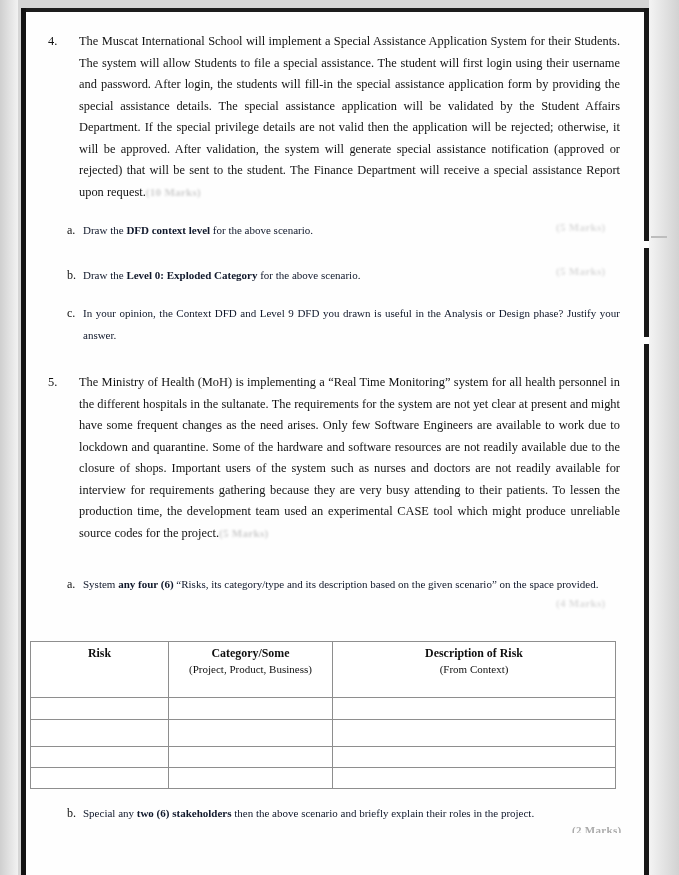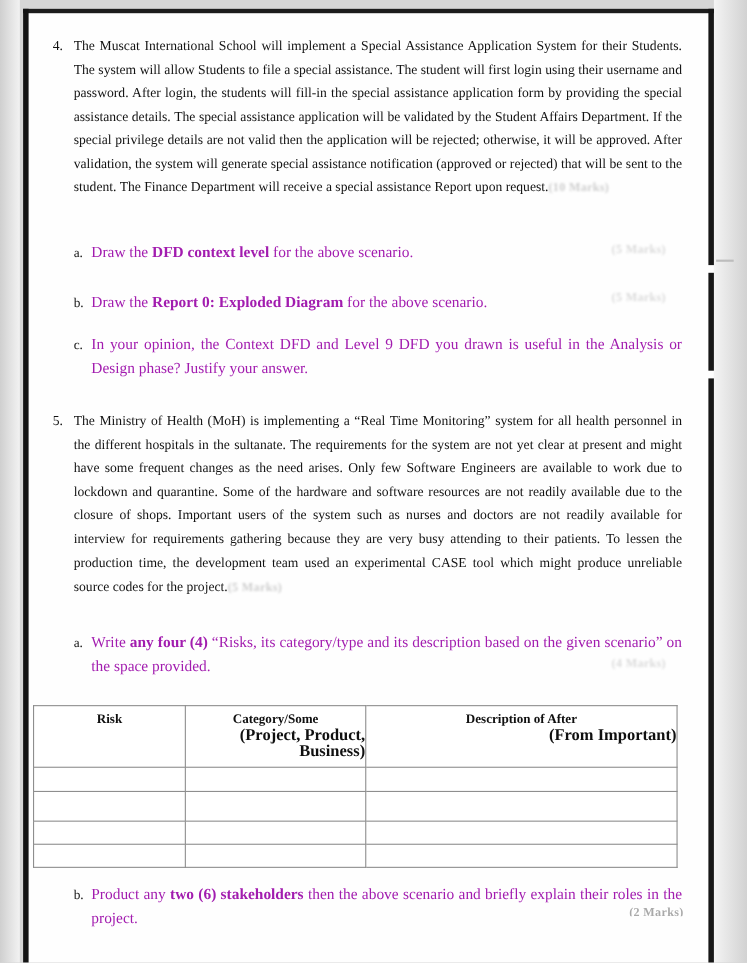--- a/index.html
+++ b/index.html
@@ -111,6 +111,7 @@
     color: #131313;
     text-align: justify;
     text-justify: inter-word;
+    margin-left: 12px;
   }
 
   .sub {

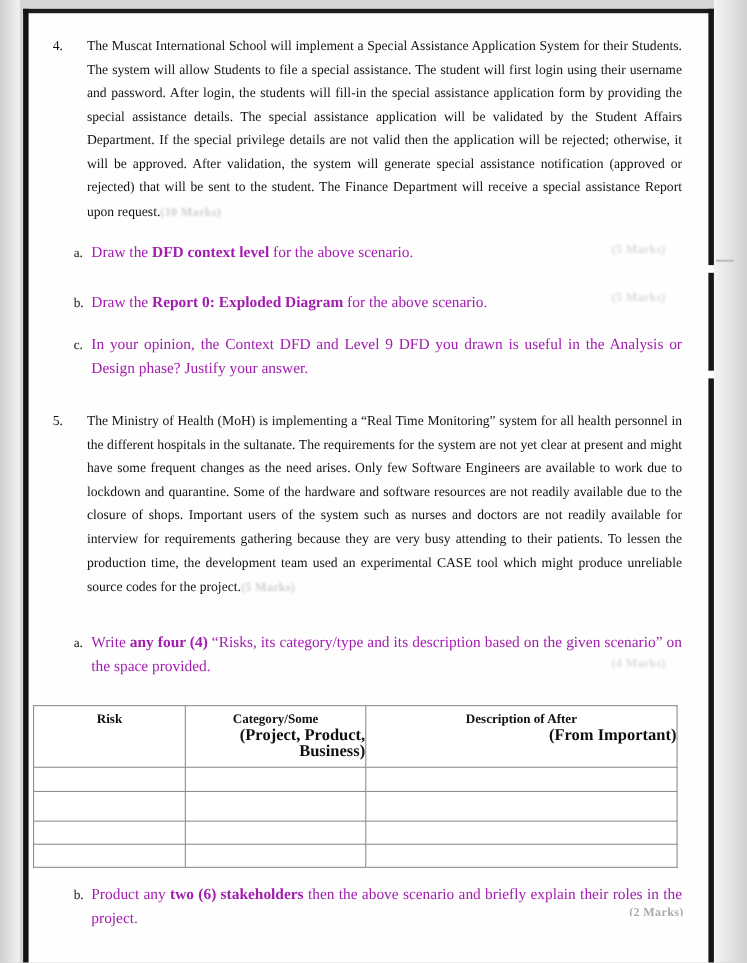--- a/index.html
+++ b/index.html
@@ -127,9 +127,9 @@
   }
   .subbody {
     flex: 1 1 auto;
-    font-size: 14px;
+    font-size: 11px;
     line-height: 21.5px;
-    color: #a21caf;
+    color: #0f172a;
     text-align: justify;
     font-family: Liberation Serif, serif;
   }

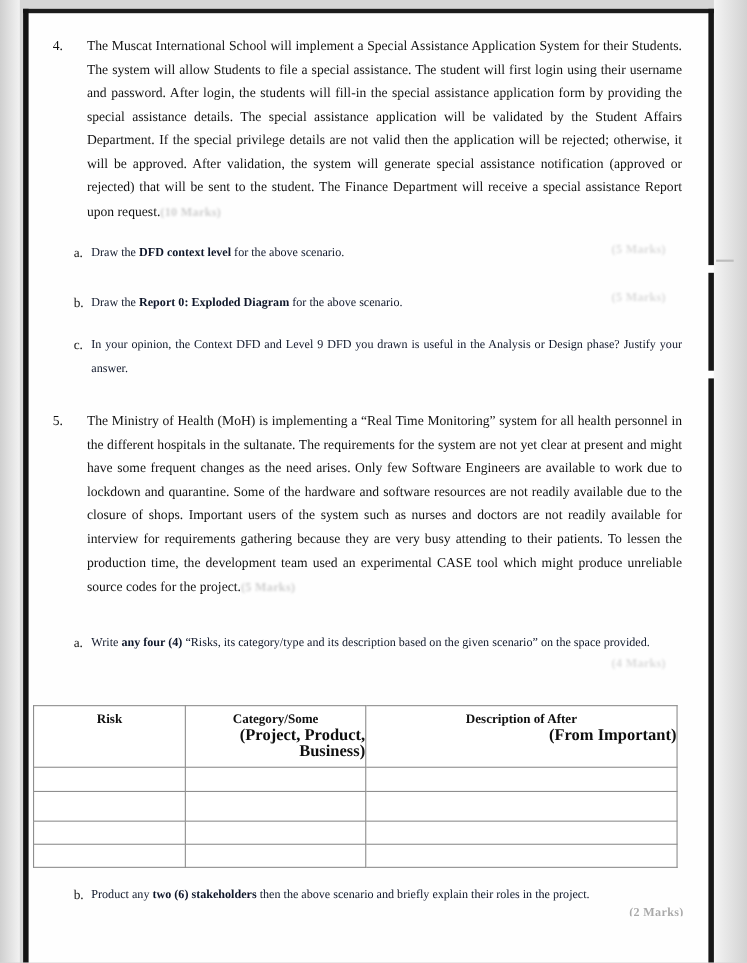--- a/index.html
+++ b/index.html
@@ -232,7 +232,7 @@
 
   <div class="sub" style="left:19px; top:265px; width:553px;">
     <div class="sublabel">b.</div>
-    <div class="subbody"><span>Draw the </span><b>Report 0: Exploded Diagram</b><span> for the  above scenario.</span></div>
+    <div class="subbody"><span>Draw the </span><b>Level 0: Exploded Category</b><span> for the  above scenario.</span></div>
   </div>
   <div class="marks faint" style="left:508px; top:265px;">(5 Marks)</div>
 

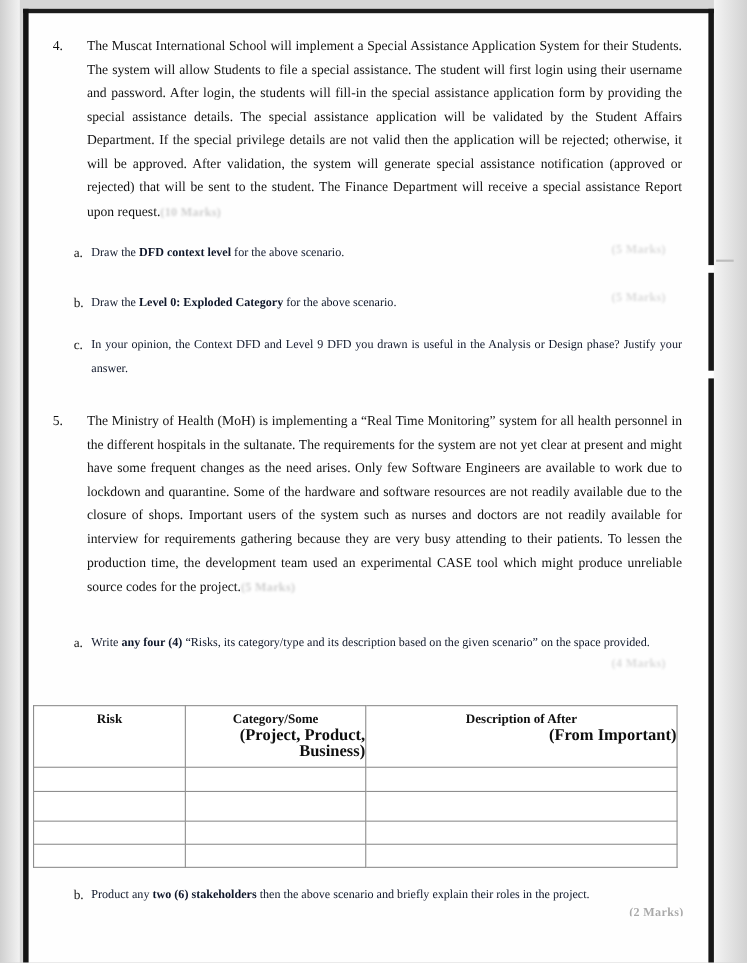--- a/index.html
+++ b/index.html
@@ -248,7 +248,7 @@
 
   <div class="sub" style="left:19px; top:574px; width:553px;">
     <div class="sublabel">a.</div>
-    <div class="subbody"><span>Write </span><b>any four (4)</b><span> “Risks, its category/type and its description based on the given scenario” on the space provided.</span></div>
+    <div class="subbody"><span>System </span><b>any four (4)</b><span> “Risks, its category/type and its description based on the given scenario” on the space provided.</span></div>
   </div>
   <div class="marks faint" style="left:508px; top:597px;">(4 Marks)</div>
 

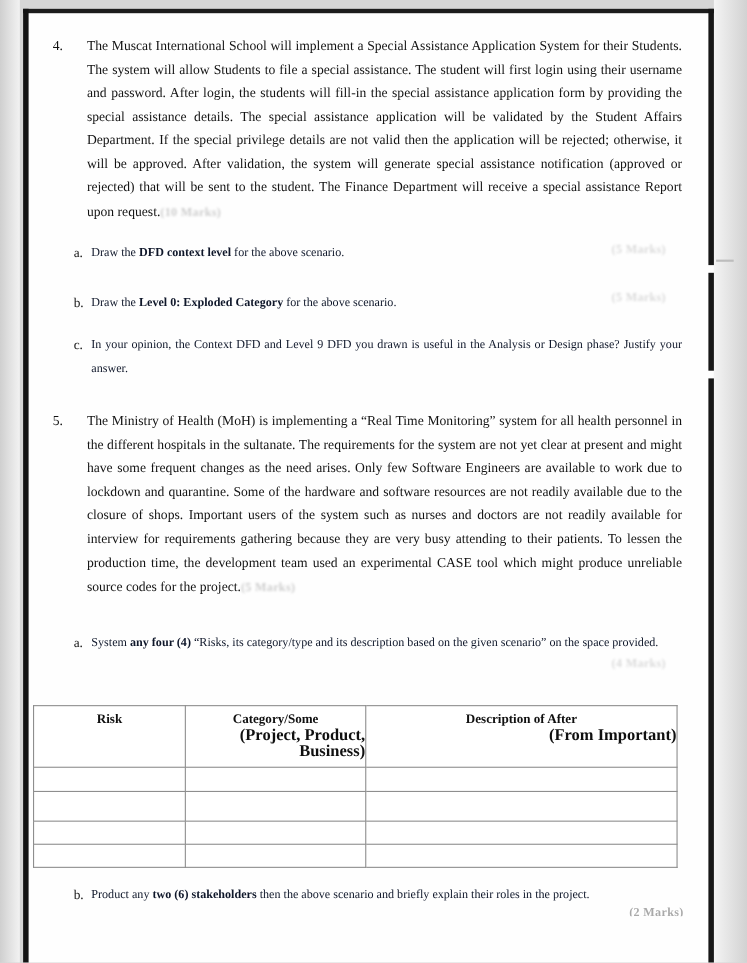--- a/index.html
+++ b/index.html
@@ -248,7 +248,7 @@
 
   <div class="sub" style="left:19px; top:574px; width:553px;">
     <div class="sublabel">a.</div>
-    <div class="subbody"><span>System </span><b>any four (4)</b><span> “Risks, its category/type and its description based on the given scenario” on the space provided.</span></div>
+    <div class="subbody"><span>System </span><b>any four (6)</b><span> “Risks, its category/type and its description based on the given scenario” on the space provided.</span></div>
   </div>
   <div class="marks faint" style="left:508px; top:597px;">(4 Marks)</div>
 

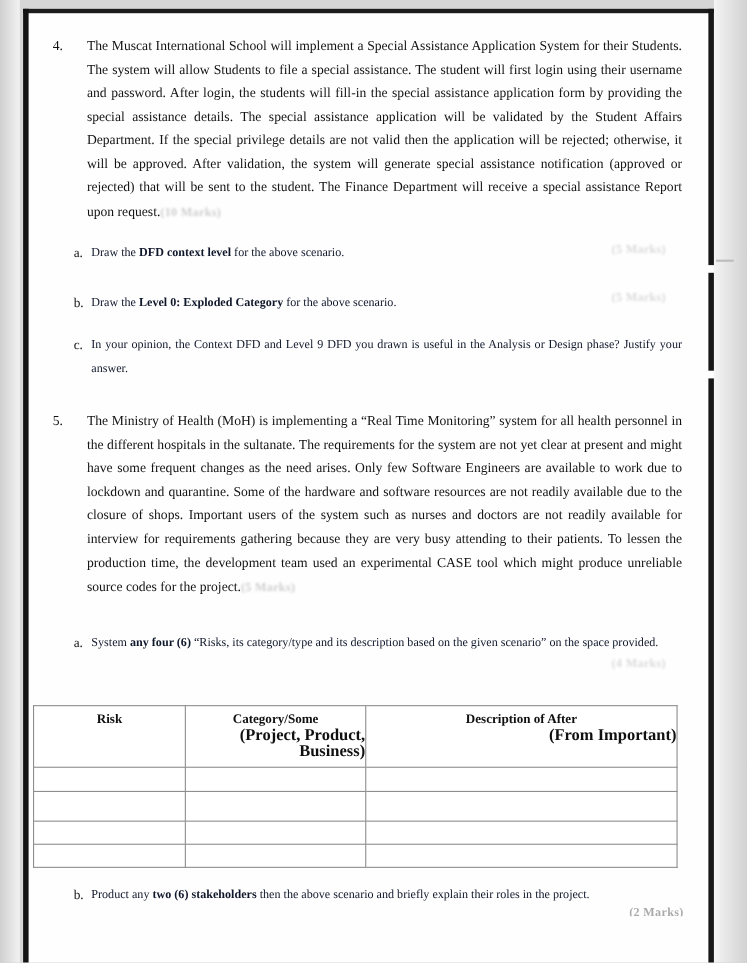--- a/index.html
+++ b/index.html
@@ -272,7 +272,7 @@
         <span class="sublines">(Project, Product, Business)</span>
       </th>
       <th class="col-desc">
-        <span>Description of After</span>
+        <span>Description of Risk</span>
         <span class="sublines">(From Important)</span>
       </th>
     </tr>

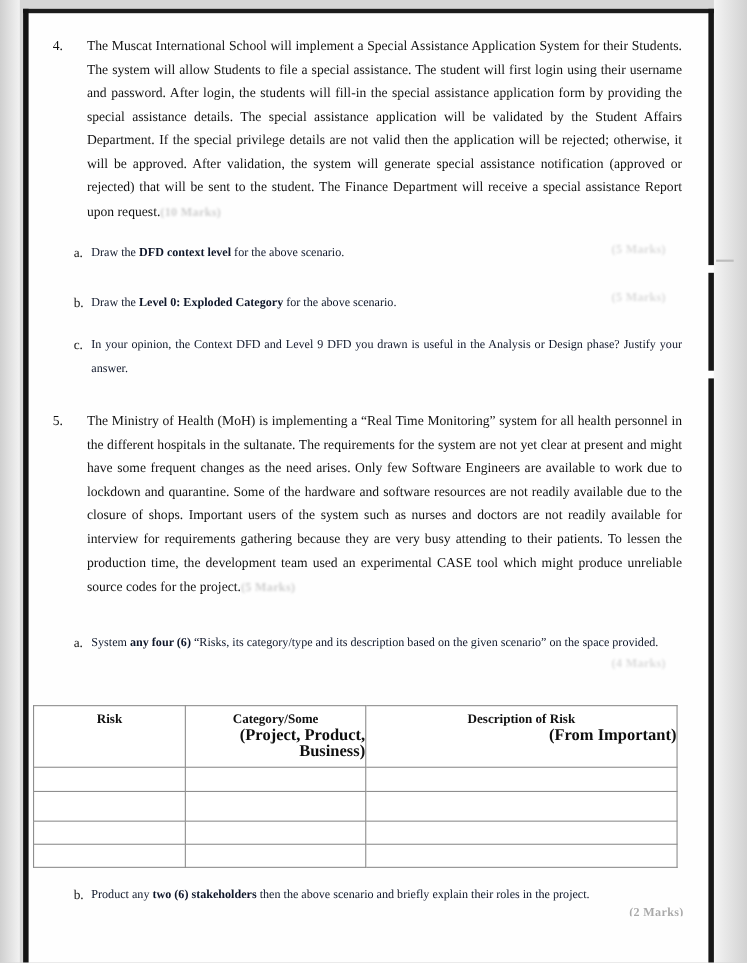--- a/index.html
+++ b/index.html
@@ -186,11 +186,10 @@
     height: 51px;
   }
   .risk-table th .sublines {
-    font-weight: bold;
-    font-size: 15px;
+    font-weight: normal;
+    font-size: 11px;
     line-height: 14.6px;
     display: block;
-    text-align: right;
   }
   .risk-table td.cell-r1 { height: 21px; }
   .risk-table td.cell-r2 { height: 26px; }

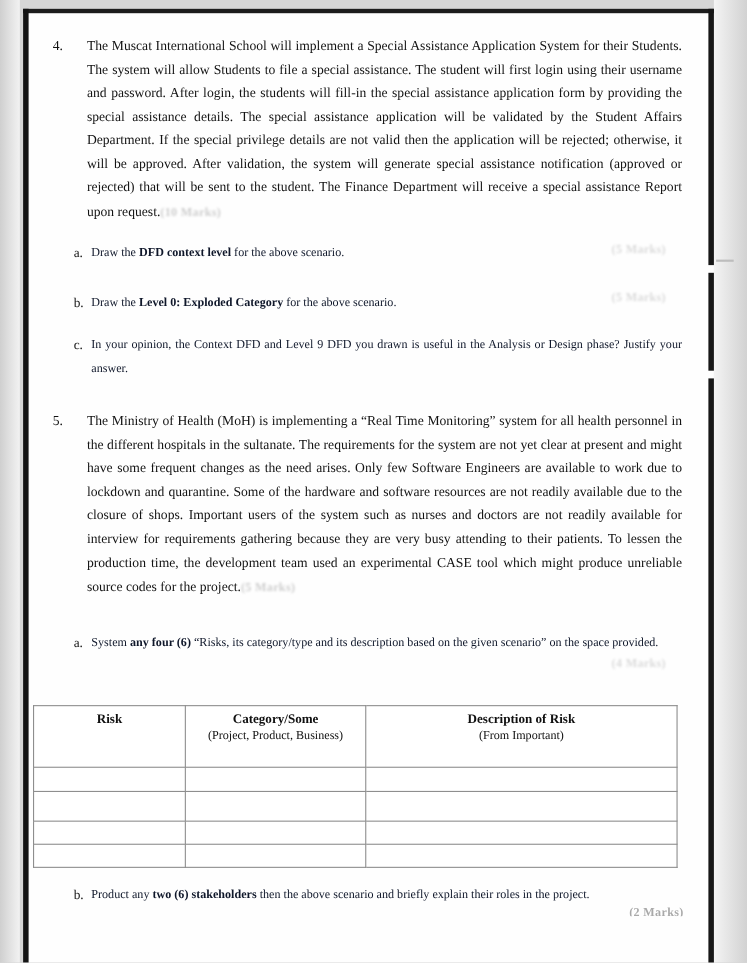--- a/index.html
+++ b/index.html
@@ -272,7 +272,7 @@
       </th>
       <th class="col-desc">
         <span>Description of Risk</span>
-        <span class="sublines">(From Important)</span>
+        <span class="sublines">(From Context)</span>
       </th>
     </tr>
   </thead>

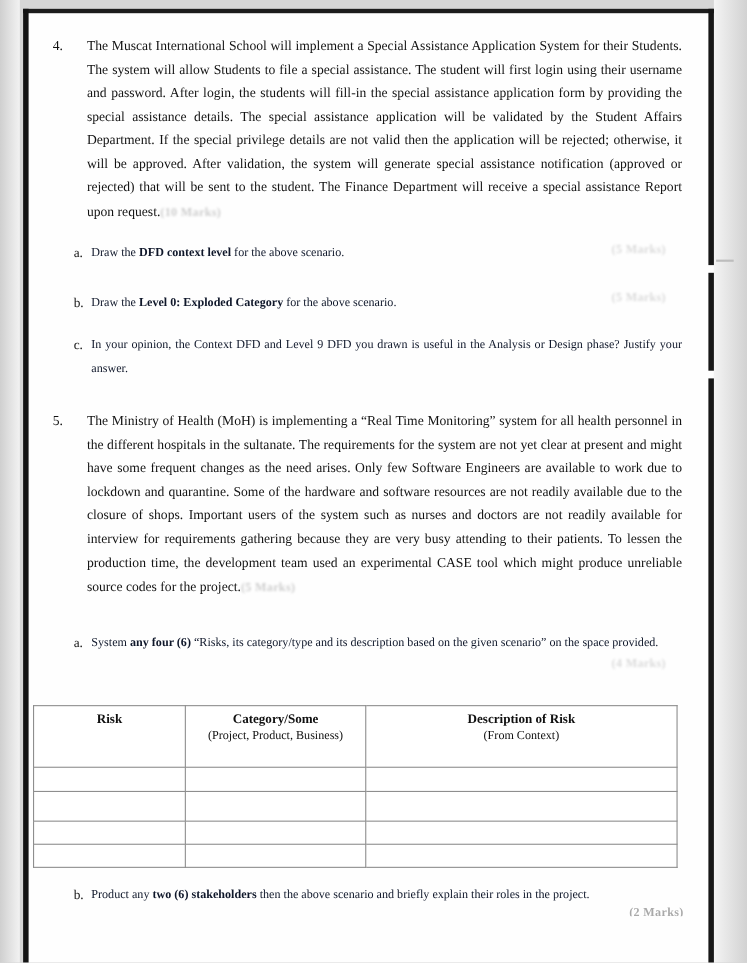--- a/index.html
+++ b/index.html
@@ -253,7 +253,7 @@
 
   <div class="sub" style="left:19px; top:803px; width:553px;">
     <div class="sublabel">b.</div>
-    <div class="subbody"><span>Product any </span><b>two (6) stakeholders</b><span> then the above scenario and briefly explain their roles in the project.</span></div>
+    <div class="subbody"><span>Special any </span><b>two (6) stakeholders</b><span> then the above scenario and briefly explain their roles in the project.</span></div>
   </div>
   <div class="marks clipped" style="left:512px; top:824px;margin-left:12px;">(2 Marks)</div>
 

